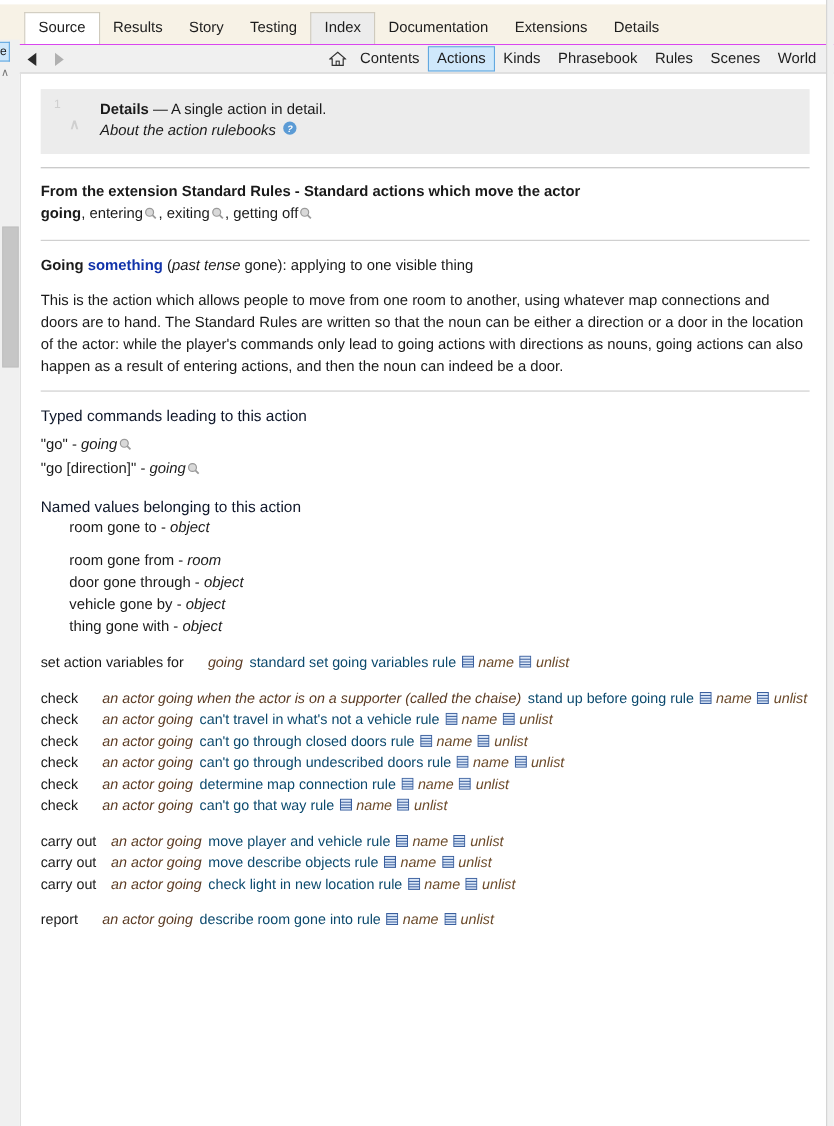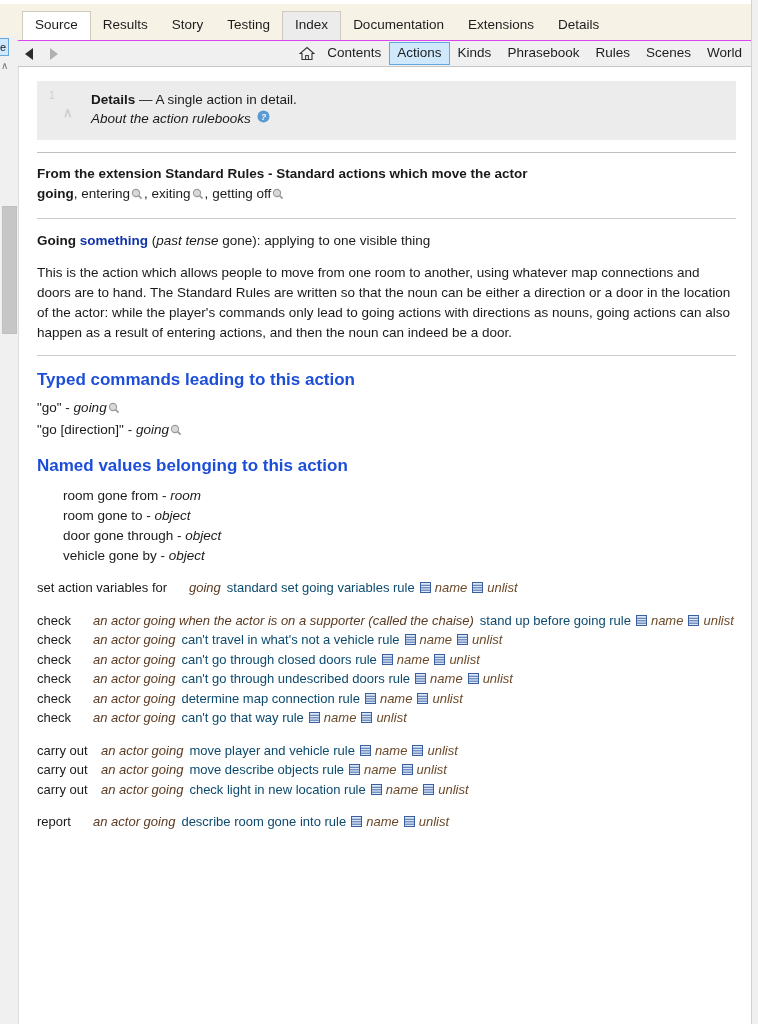--- a/index.html
+++ b/index.html
@@ -235,9 +235,9 @@
     line-height: 19px;
   }
   .subhead {
-    font-weight: bold;
-    font-size: 17px;
-    color: #1d4ed8;
+    font-weight: normal;
+    font-size: 14px;
+    color: #0f172a;
     margin-top: 14px;
     margin-bottom: 2px;
   }

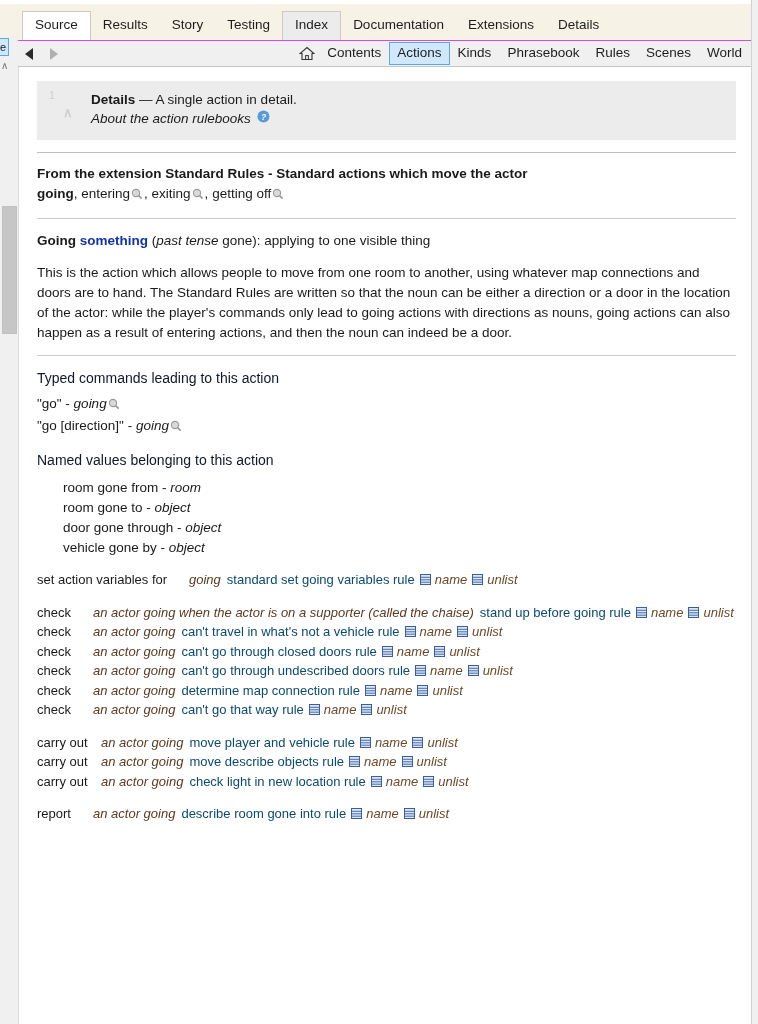--- a/index.html
+++ b/index.html
@@ -415,11 +415,11 @@
 
       <div class="sec">
         <div class="subhead">Named values belonging to this action</div>
+        <div class="named">
+          <span>room gone to</span><span> - </span><i>object</i>
+        </div>
         <div class="named" style="margin-top:10px;">
           <span>room gone from</span><span> - </span><i>room</i>
-        </div>
-        <div class="named">
-          <span>room gone to</span><span> - </span><i>object</i>
         </div>
         <div class="named">
           <span>door gone through</span><span> - </span><i>object</i>

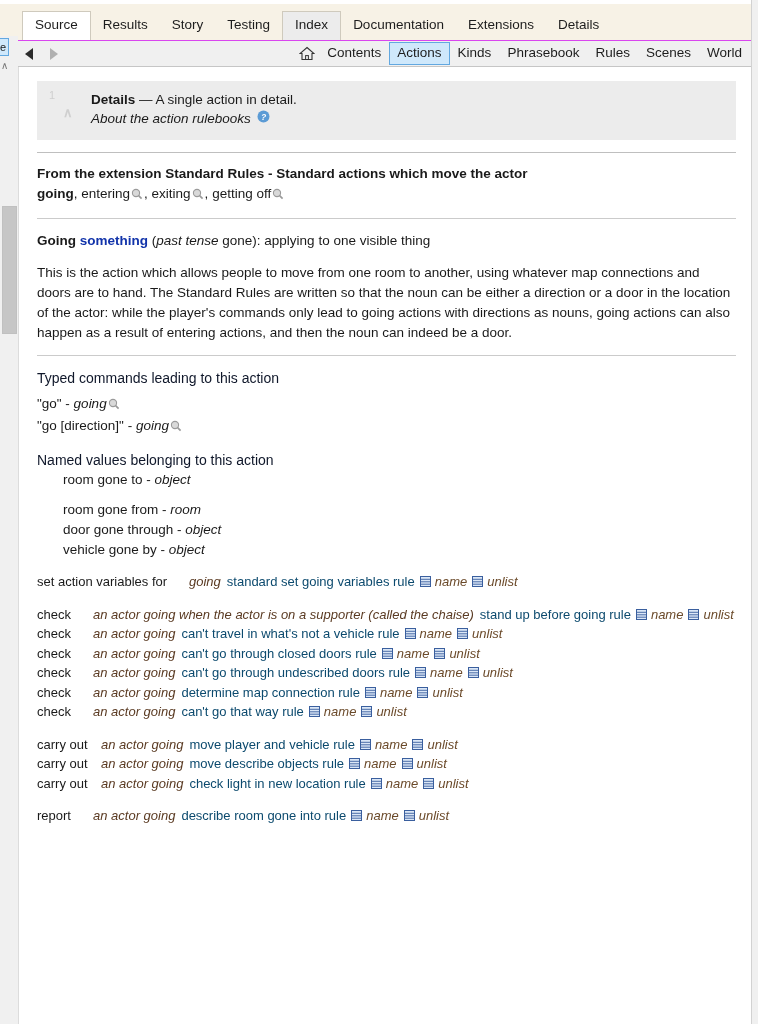--- a/index.html
+++ b/index.html
@@ -427,6 +427,9 @@
         <div class="named">
           <span>vehicle gone by</span><span> - </span><i>object</i>
         </div>
+        <div class="named">
+          <span>thing gone with</span><span> - </span><i>object</i>
+        </div>
       </div>
 
       <div class="sec">

